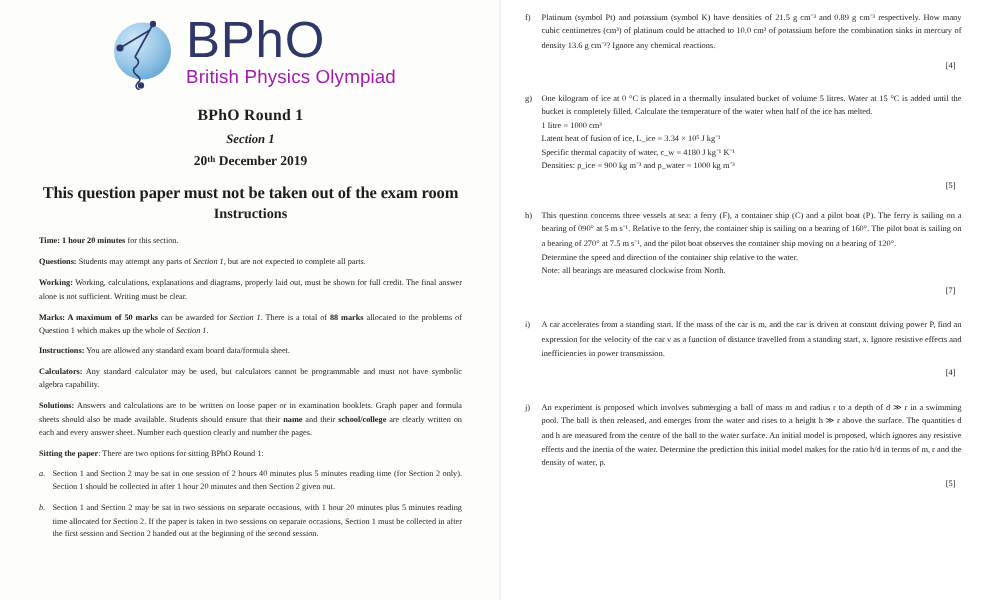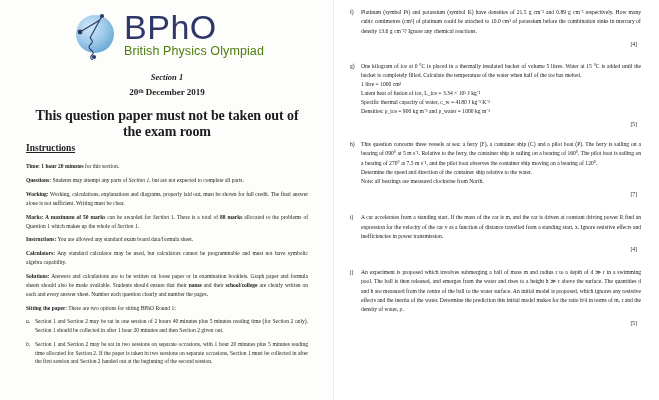--- a/index.html
+++ b/index.html
@@ -43,7 +43,7 @@
   }
   .bpho-sub{
     font-family:"Liberation Sans", sans-serif;
-    font-size:12.5px;color:#4d7c0f;letter-spacing:.1px;
+    font-size:12.5px;color:#a21caf;letter-spacing:.1px;
     margin-top:1px;
   }
 

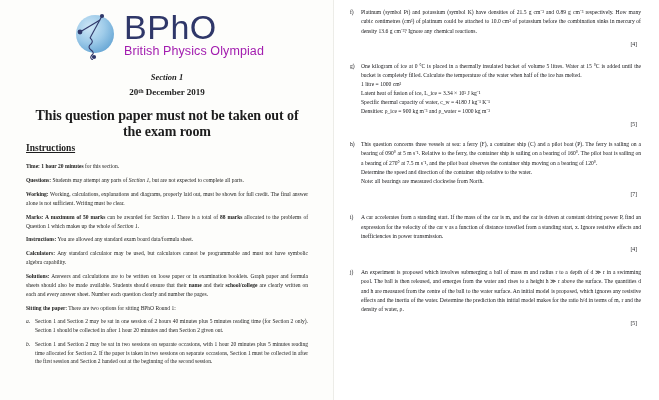--- a/index.html
+++ b/index.html
@@ -128,6 +128,7 @@
     </div>
 
     <div class="title-block">
+      <div class="t-round">BPhO Round 1</div>
       <div class="t-section">Section 1</div>
       <div class="t-date"><span>20</span><sup>th</sup><span> December 2019</span></div>
     </div>

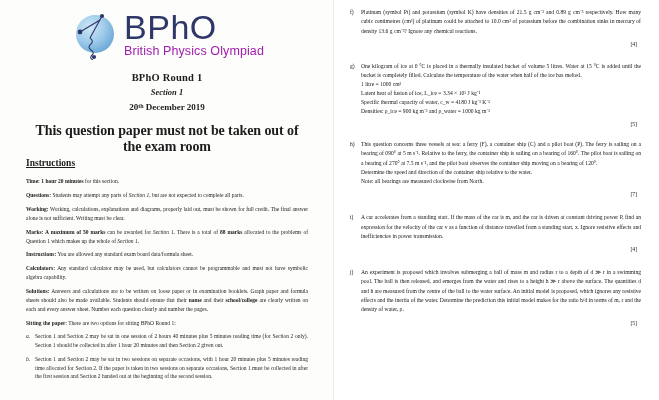--- a/index.html
+++ b/index.html
@@ -55,7 +55,7 @@
   .t-date sup{font-size:6px;}
 
   .notice{
-    text-align:center;font-weight:bold;font-size:14px;
+    text-align:center;font-weight:bold;font-size:11px;
     margin-top:11px;letter-spacing:-.1px;
   }
   .instr-head{

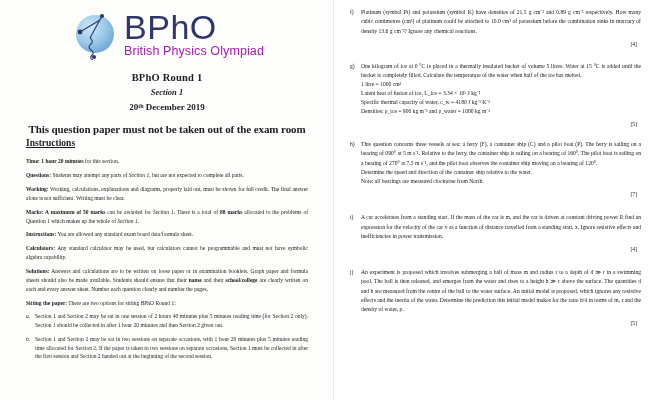--- a/index.html
+++ b/index.html
@@ -59,8 +59,8 @@
     margin-top:11px;letter-spacing:-.1px;
   }
   .instr-head{
-    text-align:left;font-weight:bold;font-size:9.5px;
-    text-decoration:underline;margin-top:3px;
+    text-align:center;font-weight:bold;font-size:9.5px;
+    margin-top:3px;
   }
 
   

